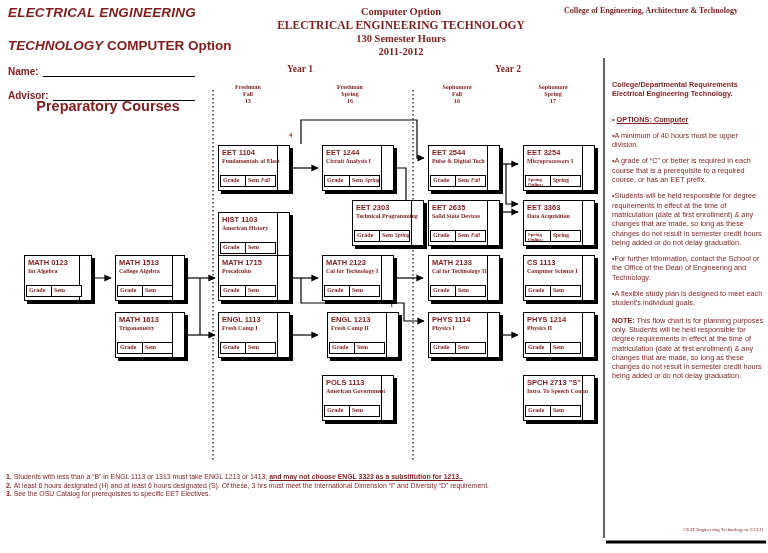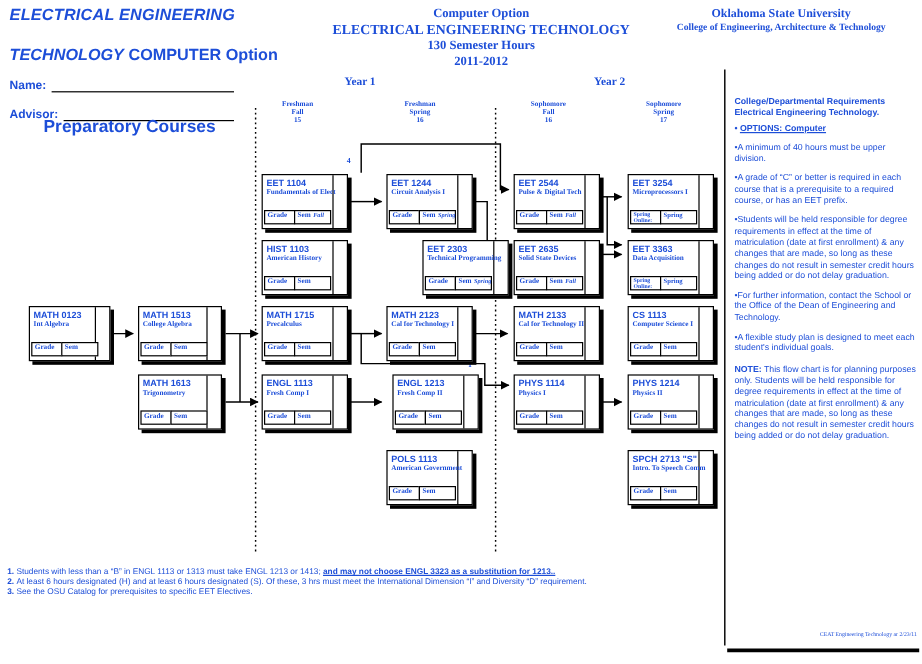--- a/index.html
+++ b/index.html
@@ -4,7 +4,7 @@
 <style>
   html,body{margin:0;padding:0;background:#fff;}
   #page{position:relative;width:768px;height:553px;background:#fff;overflow:hidden;
-        font-family:"Liberation Sans",sans-serif;color:#1d4ed8;}
+        font-family:"Liberation Sans",sans-serif;color:#7f1d1d;}
   
   #hdr-left{position:absolute;left:8px;top:5px;width:250px;}
   .hl1{font-size:13.5px;font-weight:bold;font-style:italic;letter-spacing:.2px;}

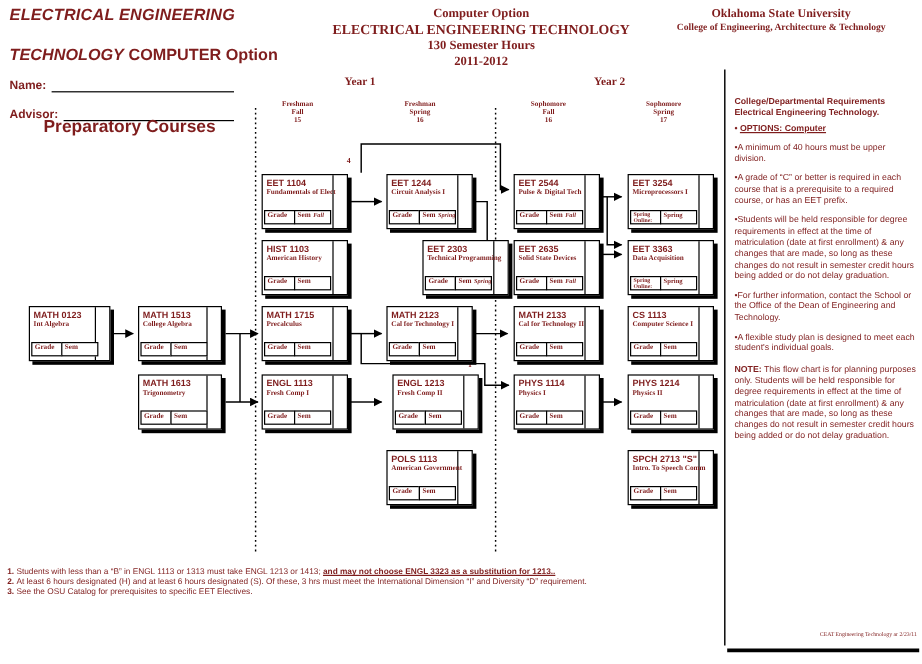--- a/index.html
+++ b/index.html
@@ -117,7 +117,6 @@
   </div>
 
   <div id="hdr-right">
-    <div class="hr1">Oklahoma State University</div>
     <div class="hr2">College of Engineering, Architecture &amp; Technology</div>
   </div>
 

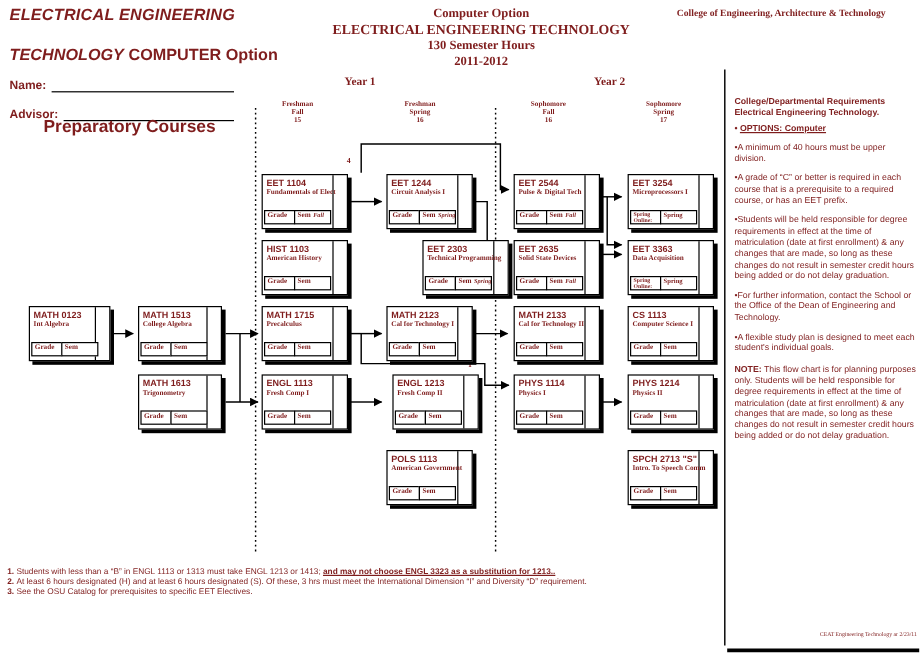--- a/index.html
+++ b/index.html
@@ -47,7 +47,7 @@
   
   #sidebar{position:absolute;left:612px;top:80px;width:152px;font-size:7.3px;line-height:9.3px;}
   .sb-h{font-weight:bold;}
-  .sb-opts{margin-top:3px;}
+  .sb-opts{margin-top:16px;}
   .sb-opts .ul{text-decoration:underline;}
   .sb-b{margin-top:7px;}
   .sb-note{margin-top:8px;}

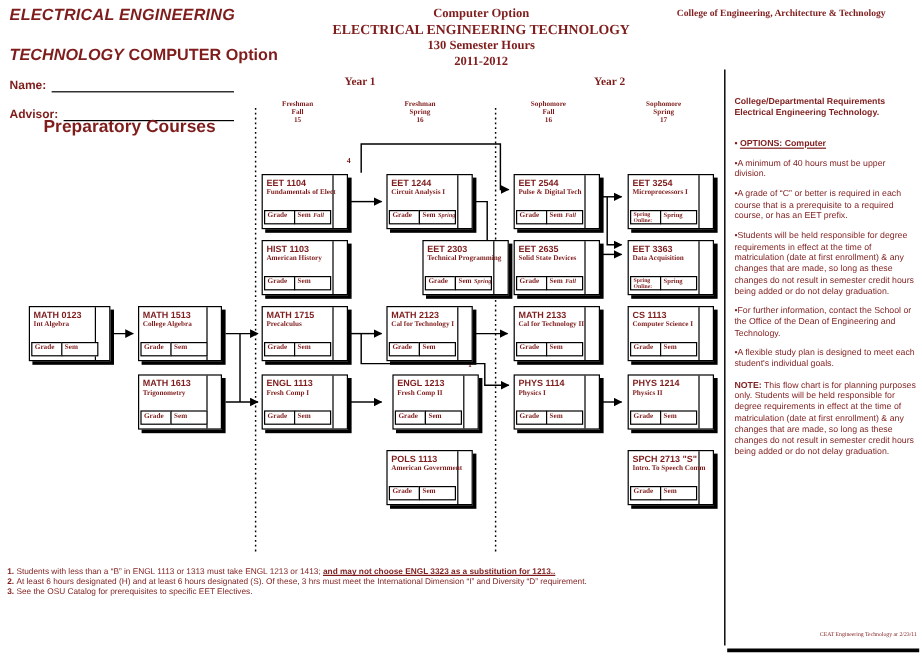--- a/index.html
+++ b/index.html
@@ -183,7 +183,7 @@
       <div class="cell cright"><span class="semlbl">Sem</span><span class="semval">Fall</span></div>
     </div>
   </div>
-      <div class="cbox" style="left: 218px; top: 200px; width: 72px;">
+      <div class="cbox" style="left: 218px; top: 212px; width: 72px;">
     <div class="strip"></div>
     <div class="ccode">HIST 1103</div>
     <div class="cname">American History</div>

